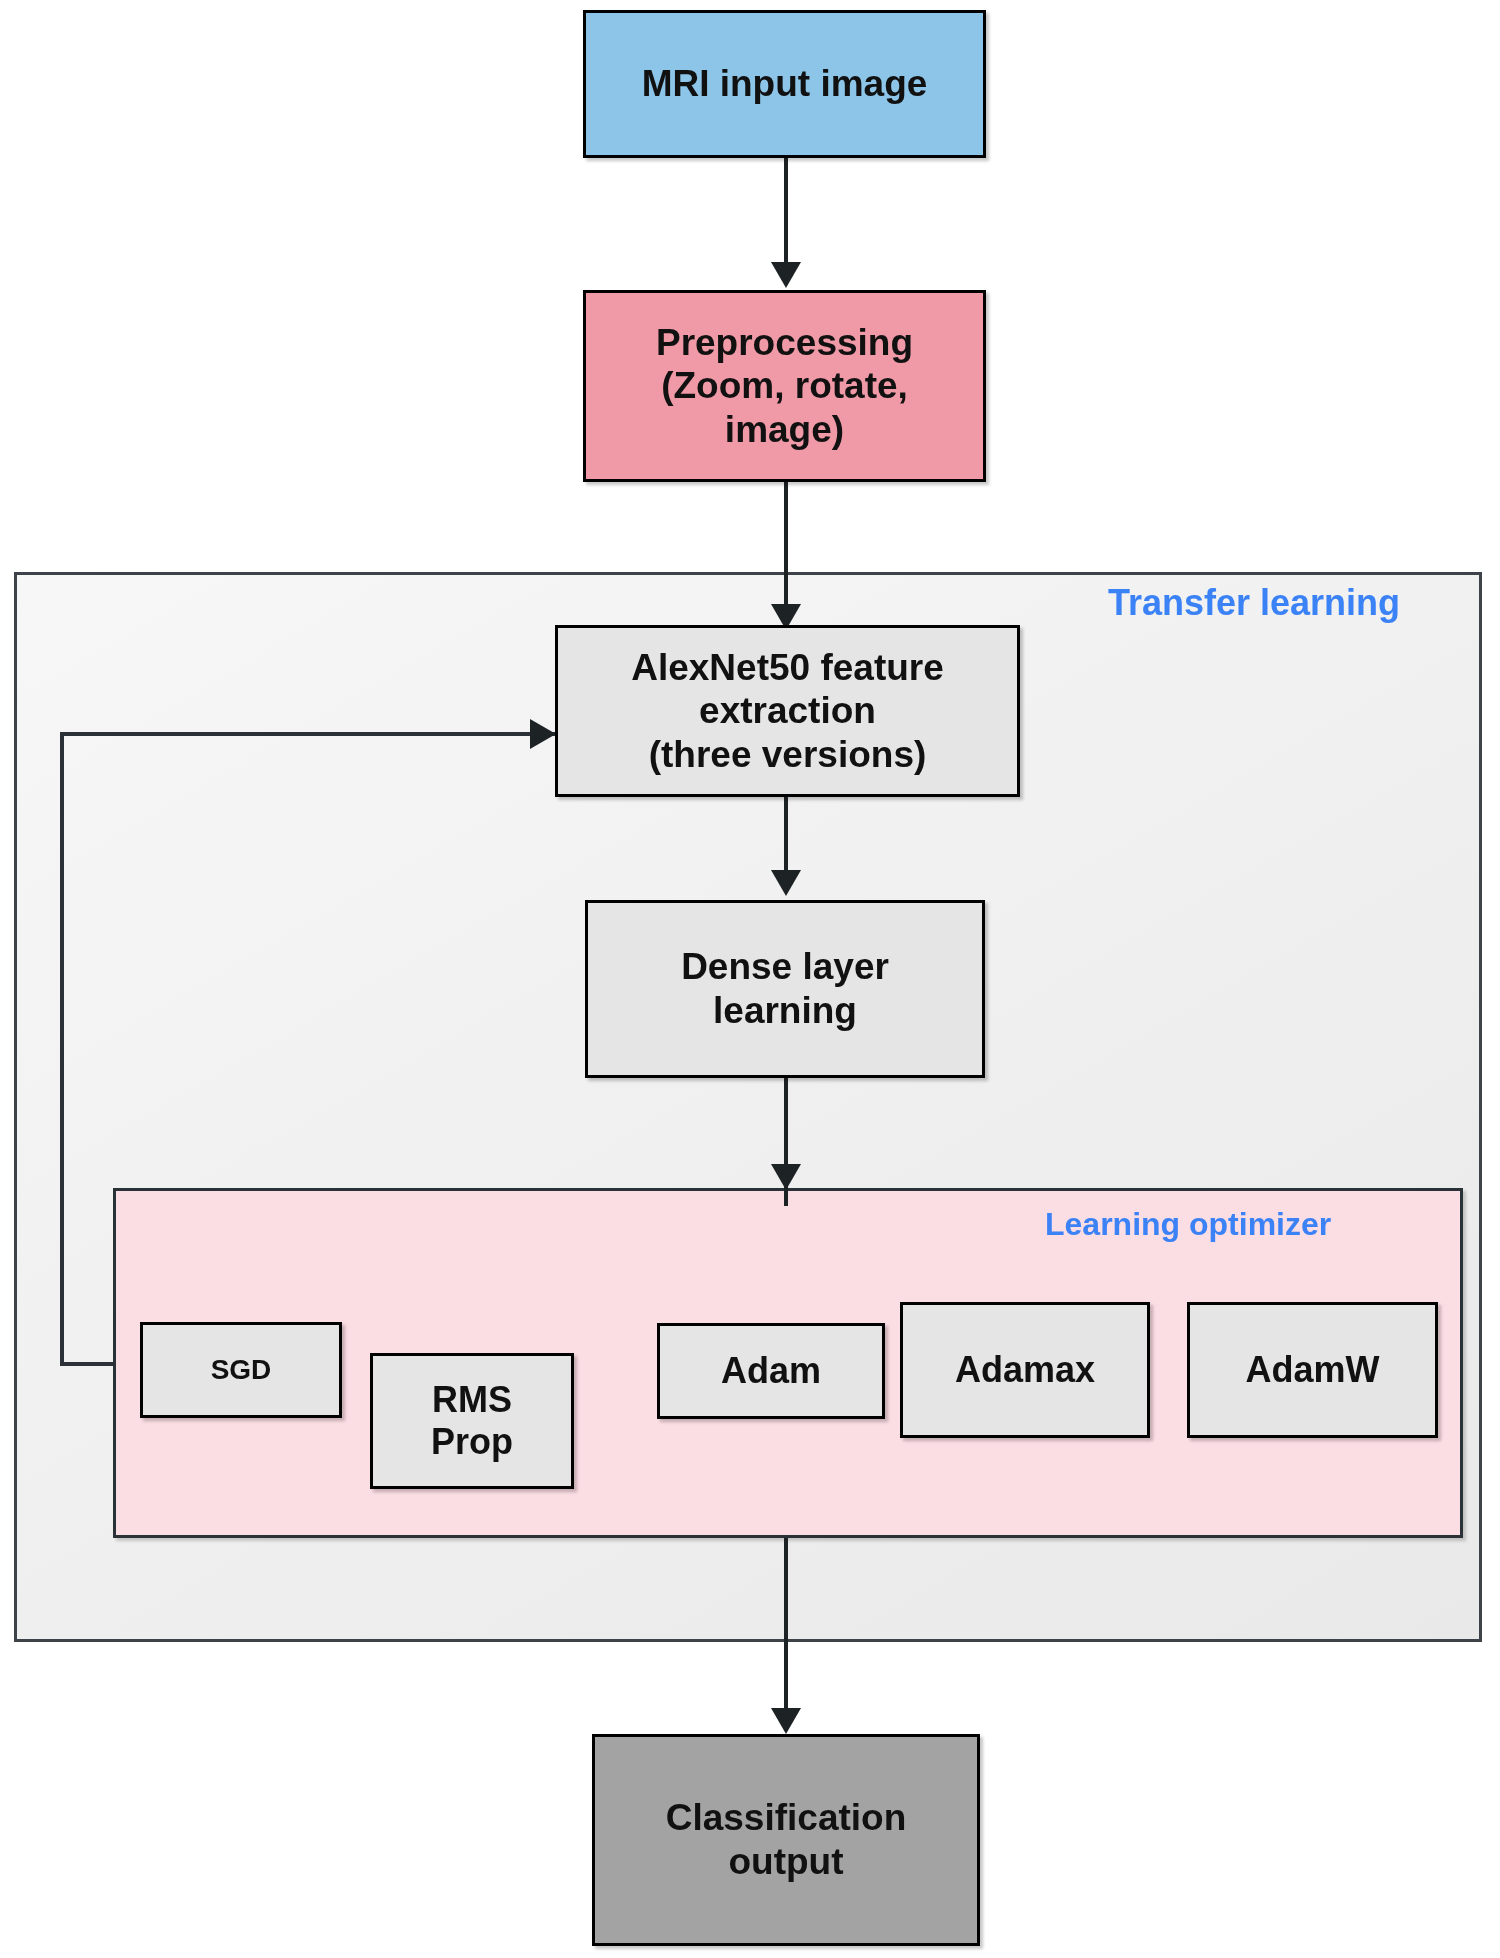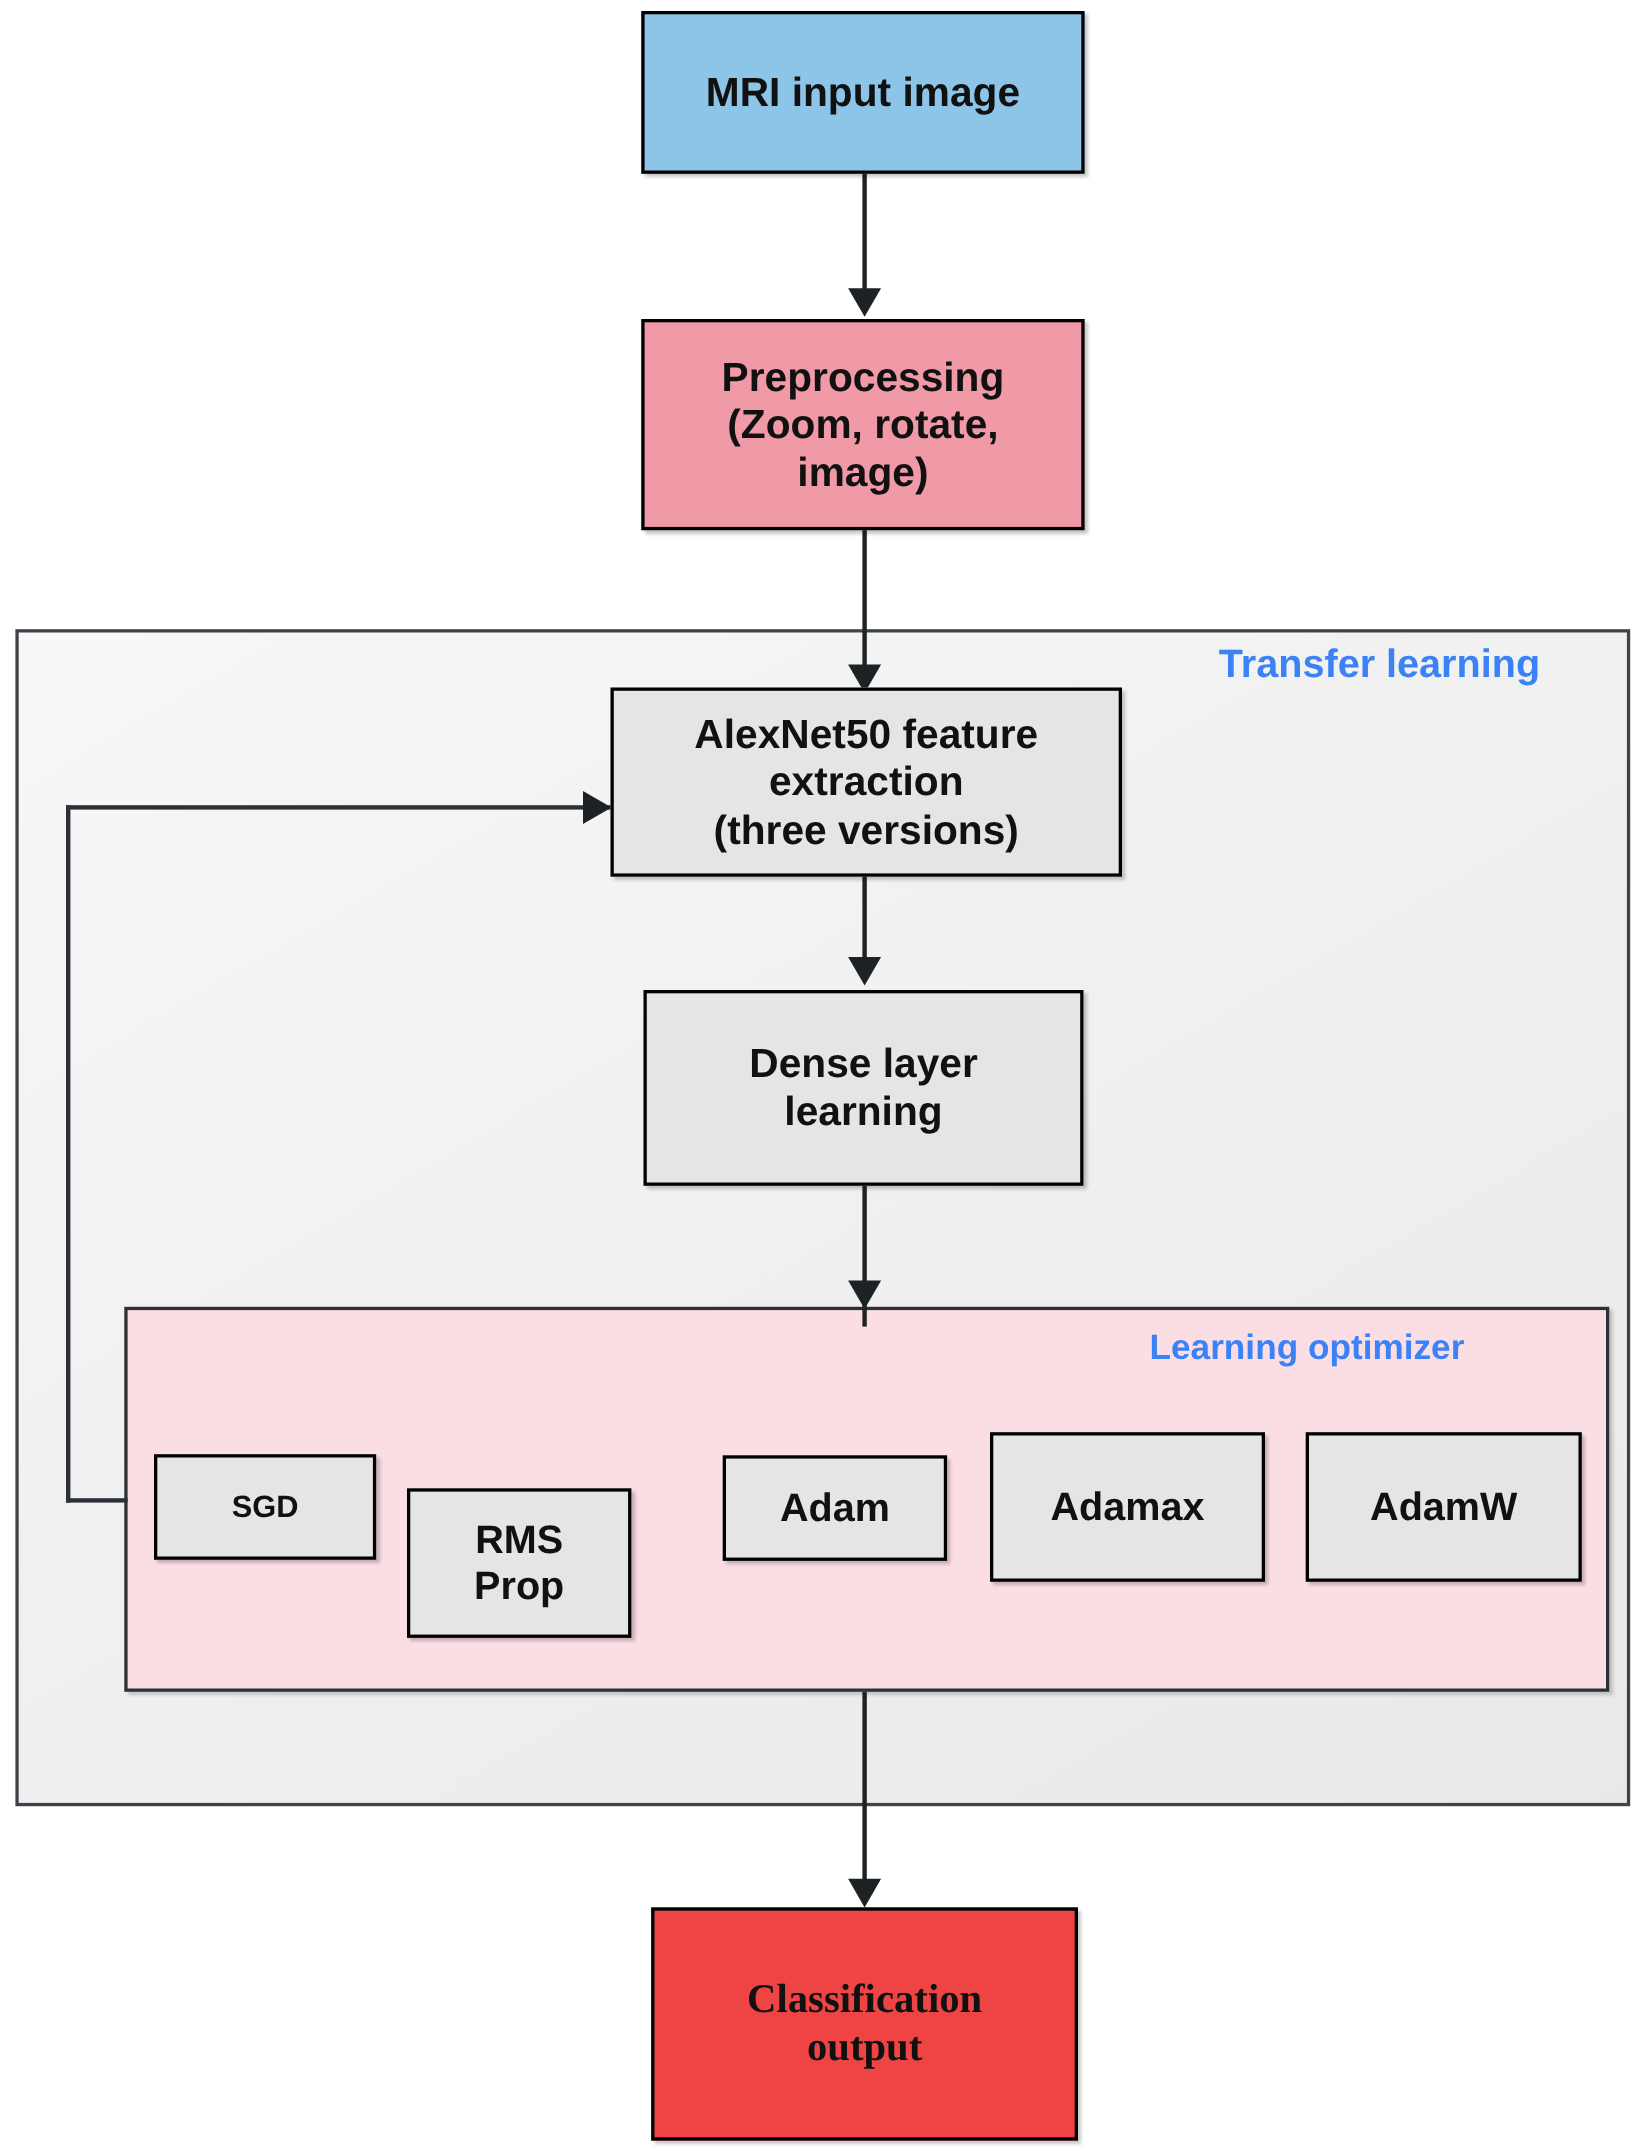--- a/index.html
+++ b/index.html
@@ -135,7 +135,7 @@
   <div class="node node-teal" style="left:370px; top:1353px; width:204px; height:136px; font-size:36px;">RMS
 Prop</div>
 
-  <div class="node node-teal" style="left:657px; top:1323px; width:204px; height:96px; font-size:36px;">Adam</div>
+  <div class="node node-teal" style="left:657px; top:1323px; width:228px; height:96px; font-size:36px;">Adam</div>
 
   <div class="node node-teal" style="left:900px; top:1302px; width:250px; height:136px; font-size:36px;">Adamax</div>
 

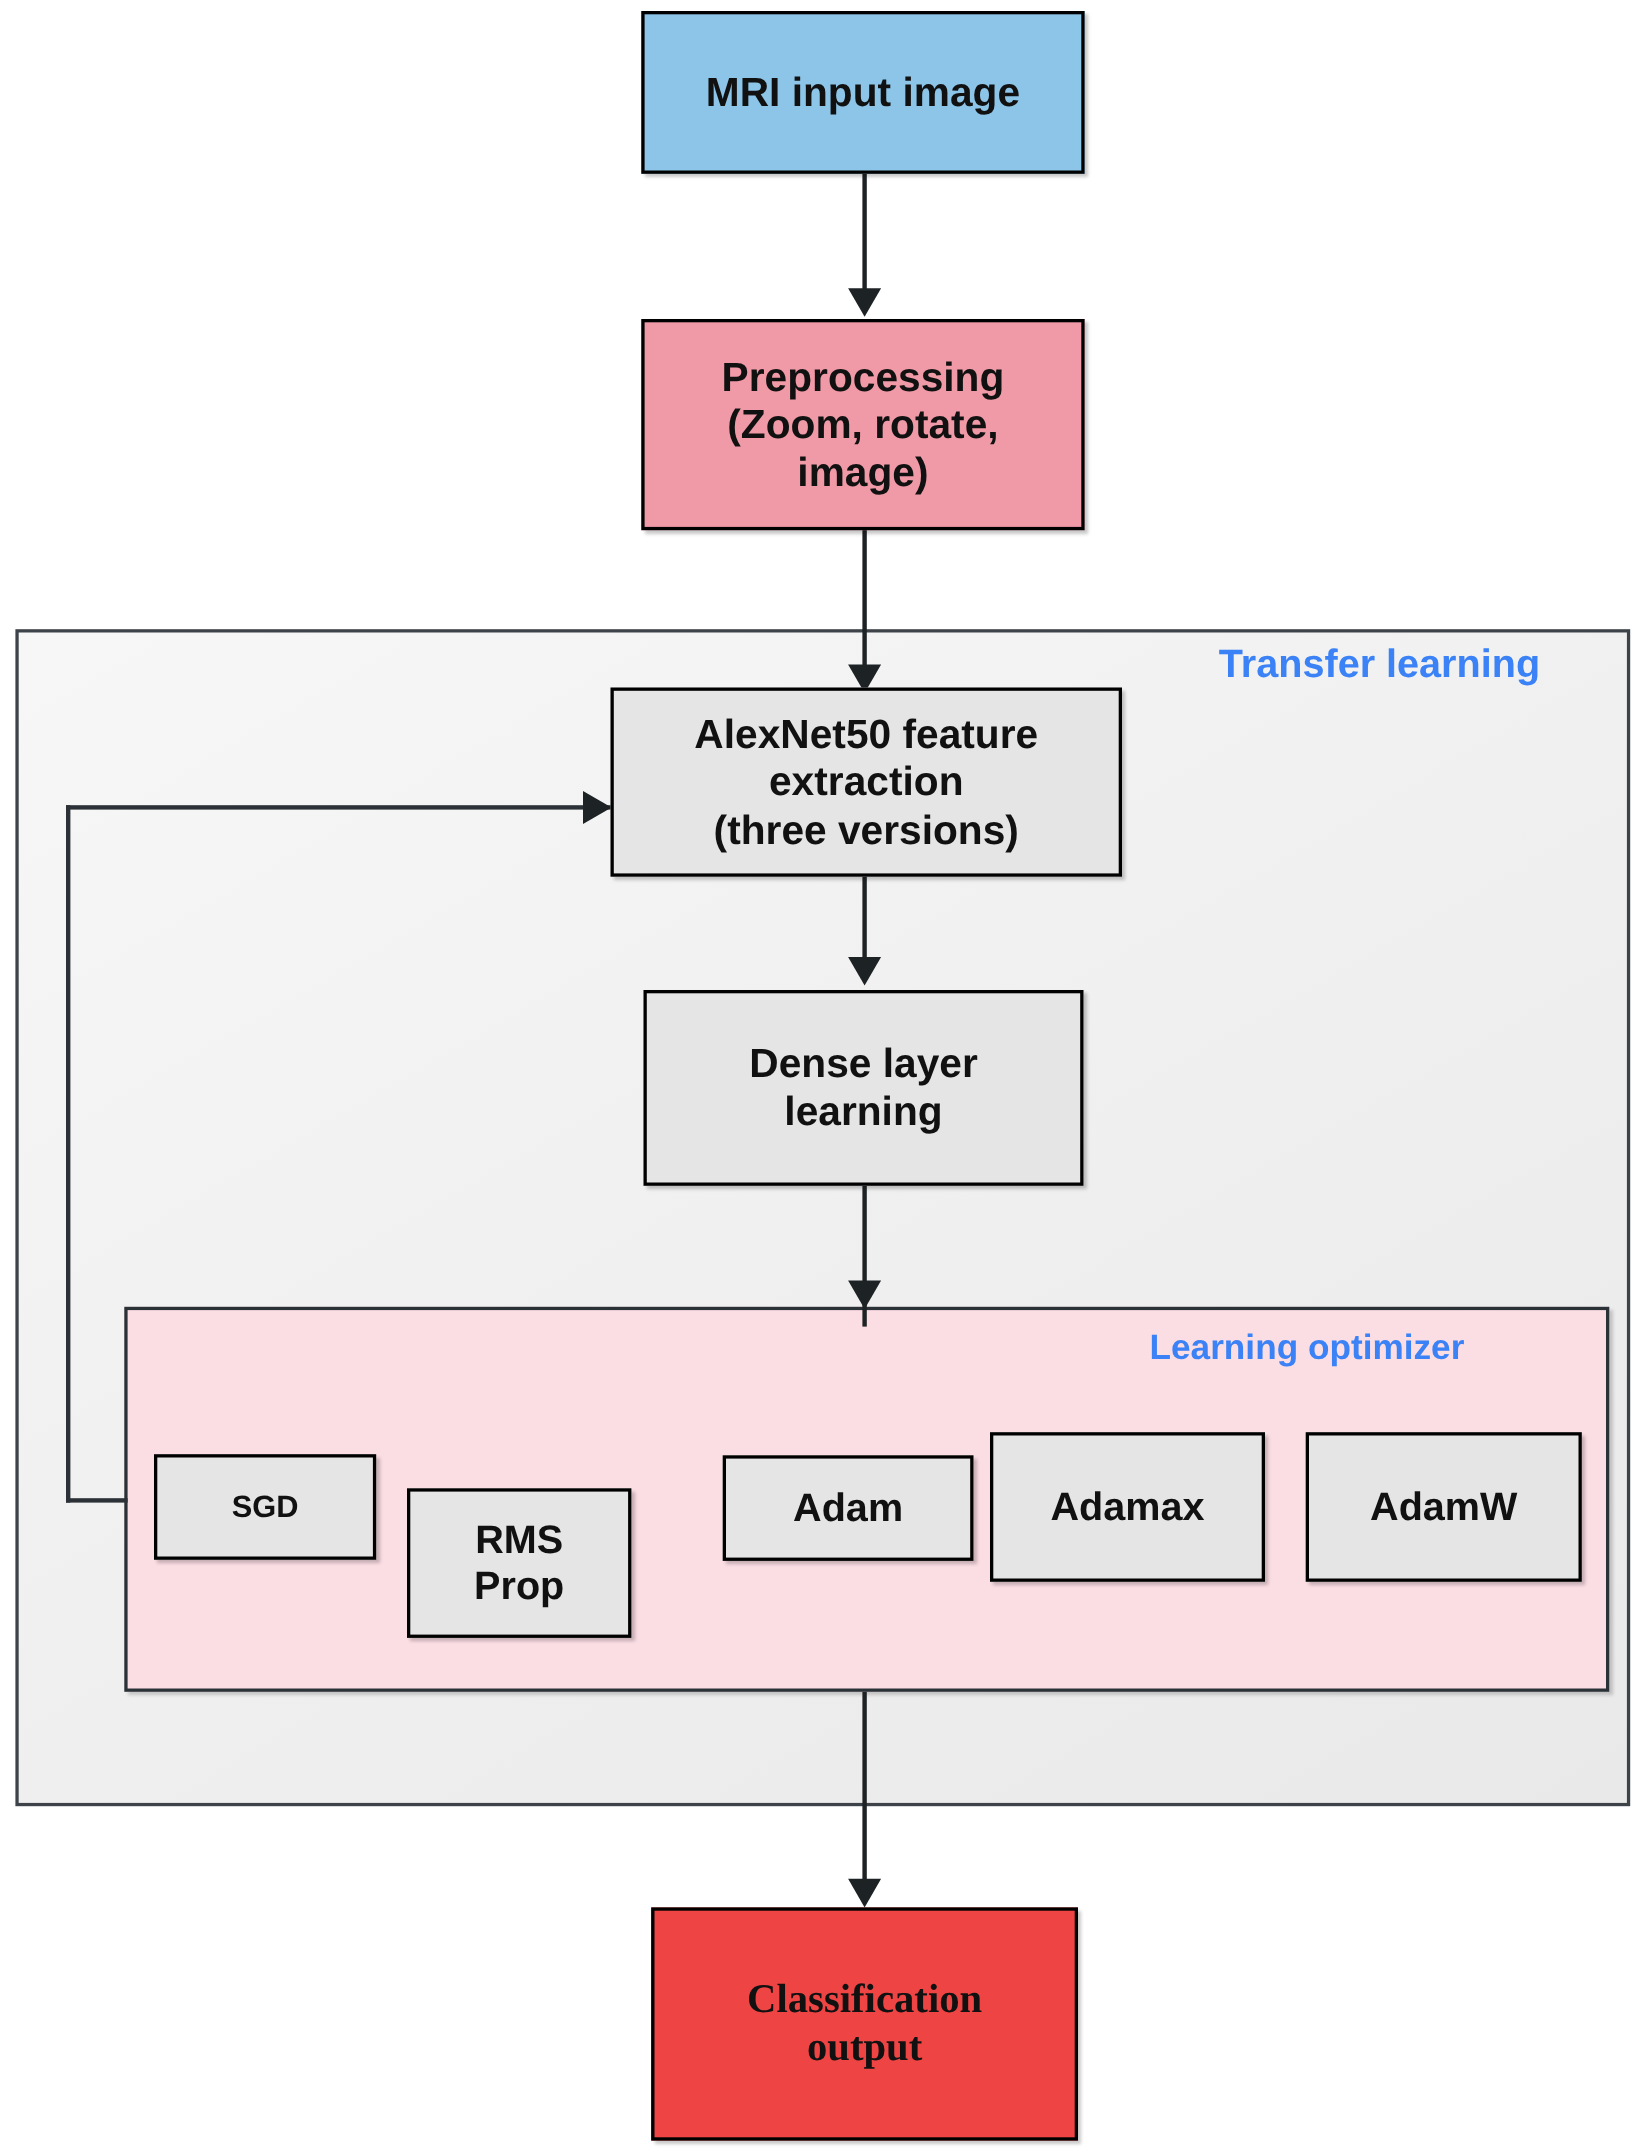--- a/index.html
+++ b/index.html
@@ -34,7 +34,7 @@
   .node-blue   { background: #8cc5e8; }
   .node-salmon { background: #f09aa7; }
   .node-teal   { background: #e5e5e5; }
-  .node-magenta{ background: #ef4444; font-family: Liberation Serif, serif; }
+  .node-magenta{ background: #a3a3a3; }
 
   .group {
     position: absolute;

